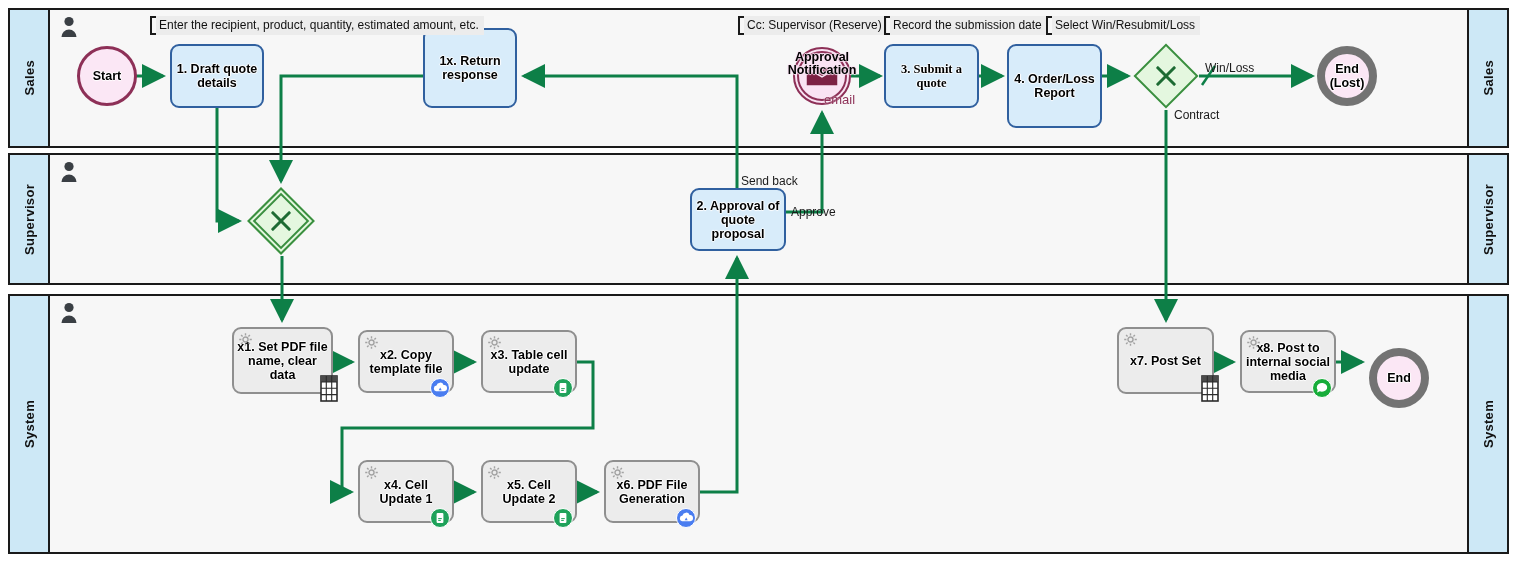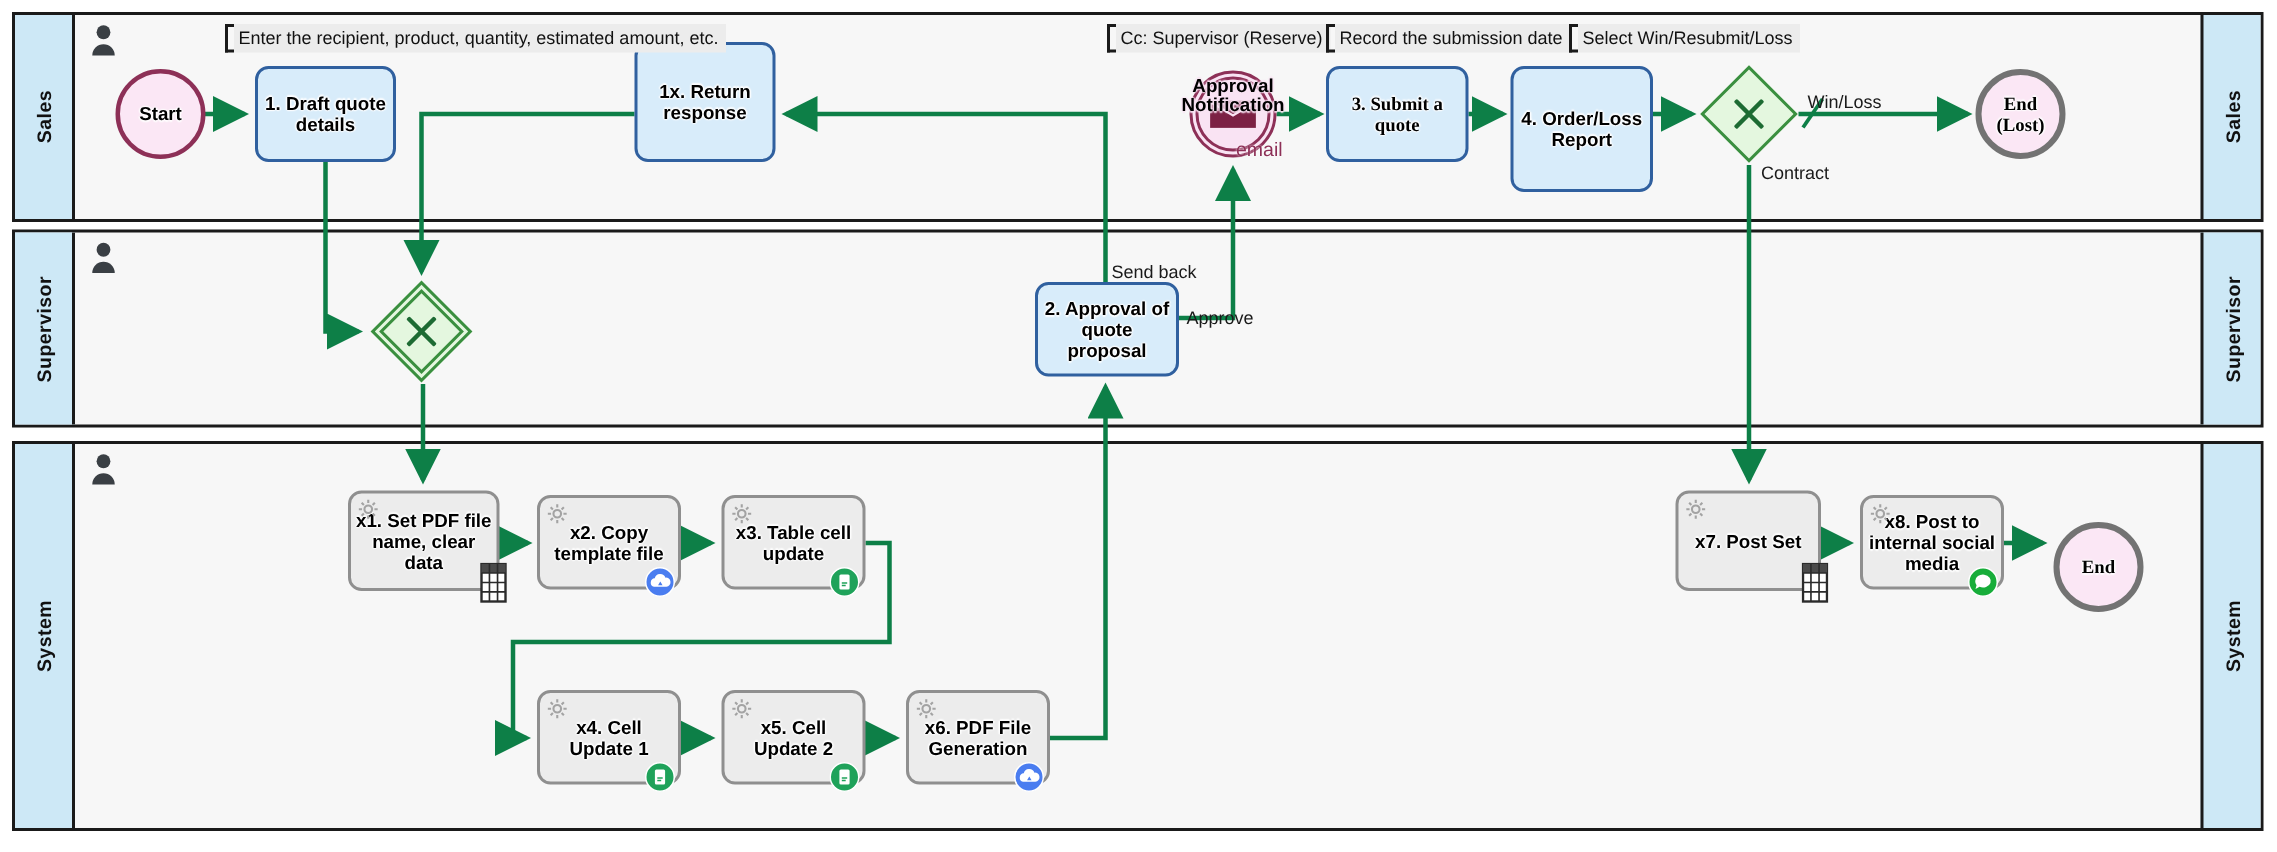--- a/index.html
+++ b/index.html
@@ -28,7 +28,7 @@
   .task.gray { background:#ececec; border:2px solid #8f8f8f; }
   .event { border-radius:50%; }
   .event.start { background:#fbe7f5; border:3px solid #8d3057; }
-  .event.end   { background:#fbe7f5; border:4px solid #737373;font-family:Liberation Serif, serif; }
+  .event.end   { background:#fbe7f5; border:8px solid #737373; }
   .event.message { background:#f9e3f3; border:2px solid #8d3057; }
   .ring { position:absolute; inset:2px; border:2px solid #8d3057; border-radius:50%; }
   .gw { position:absolute; transform:rotate(45deg); background:#e4f7df; border:2px solid #3a8f3f; }

